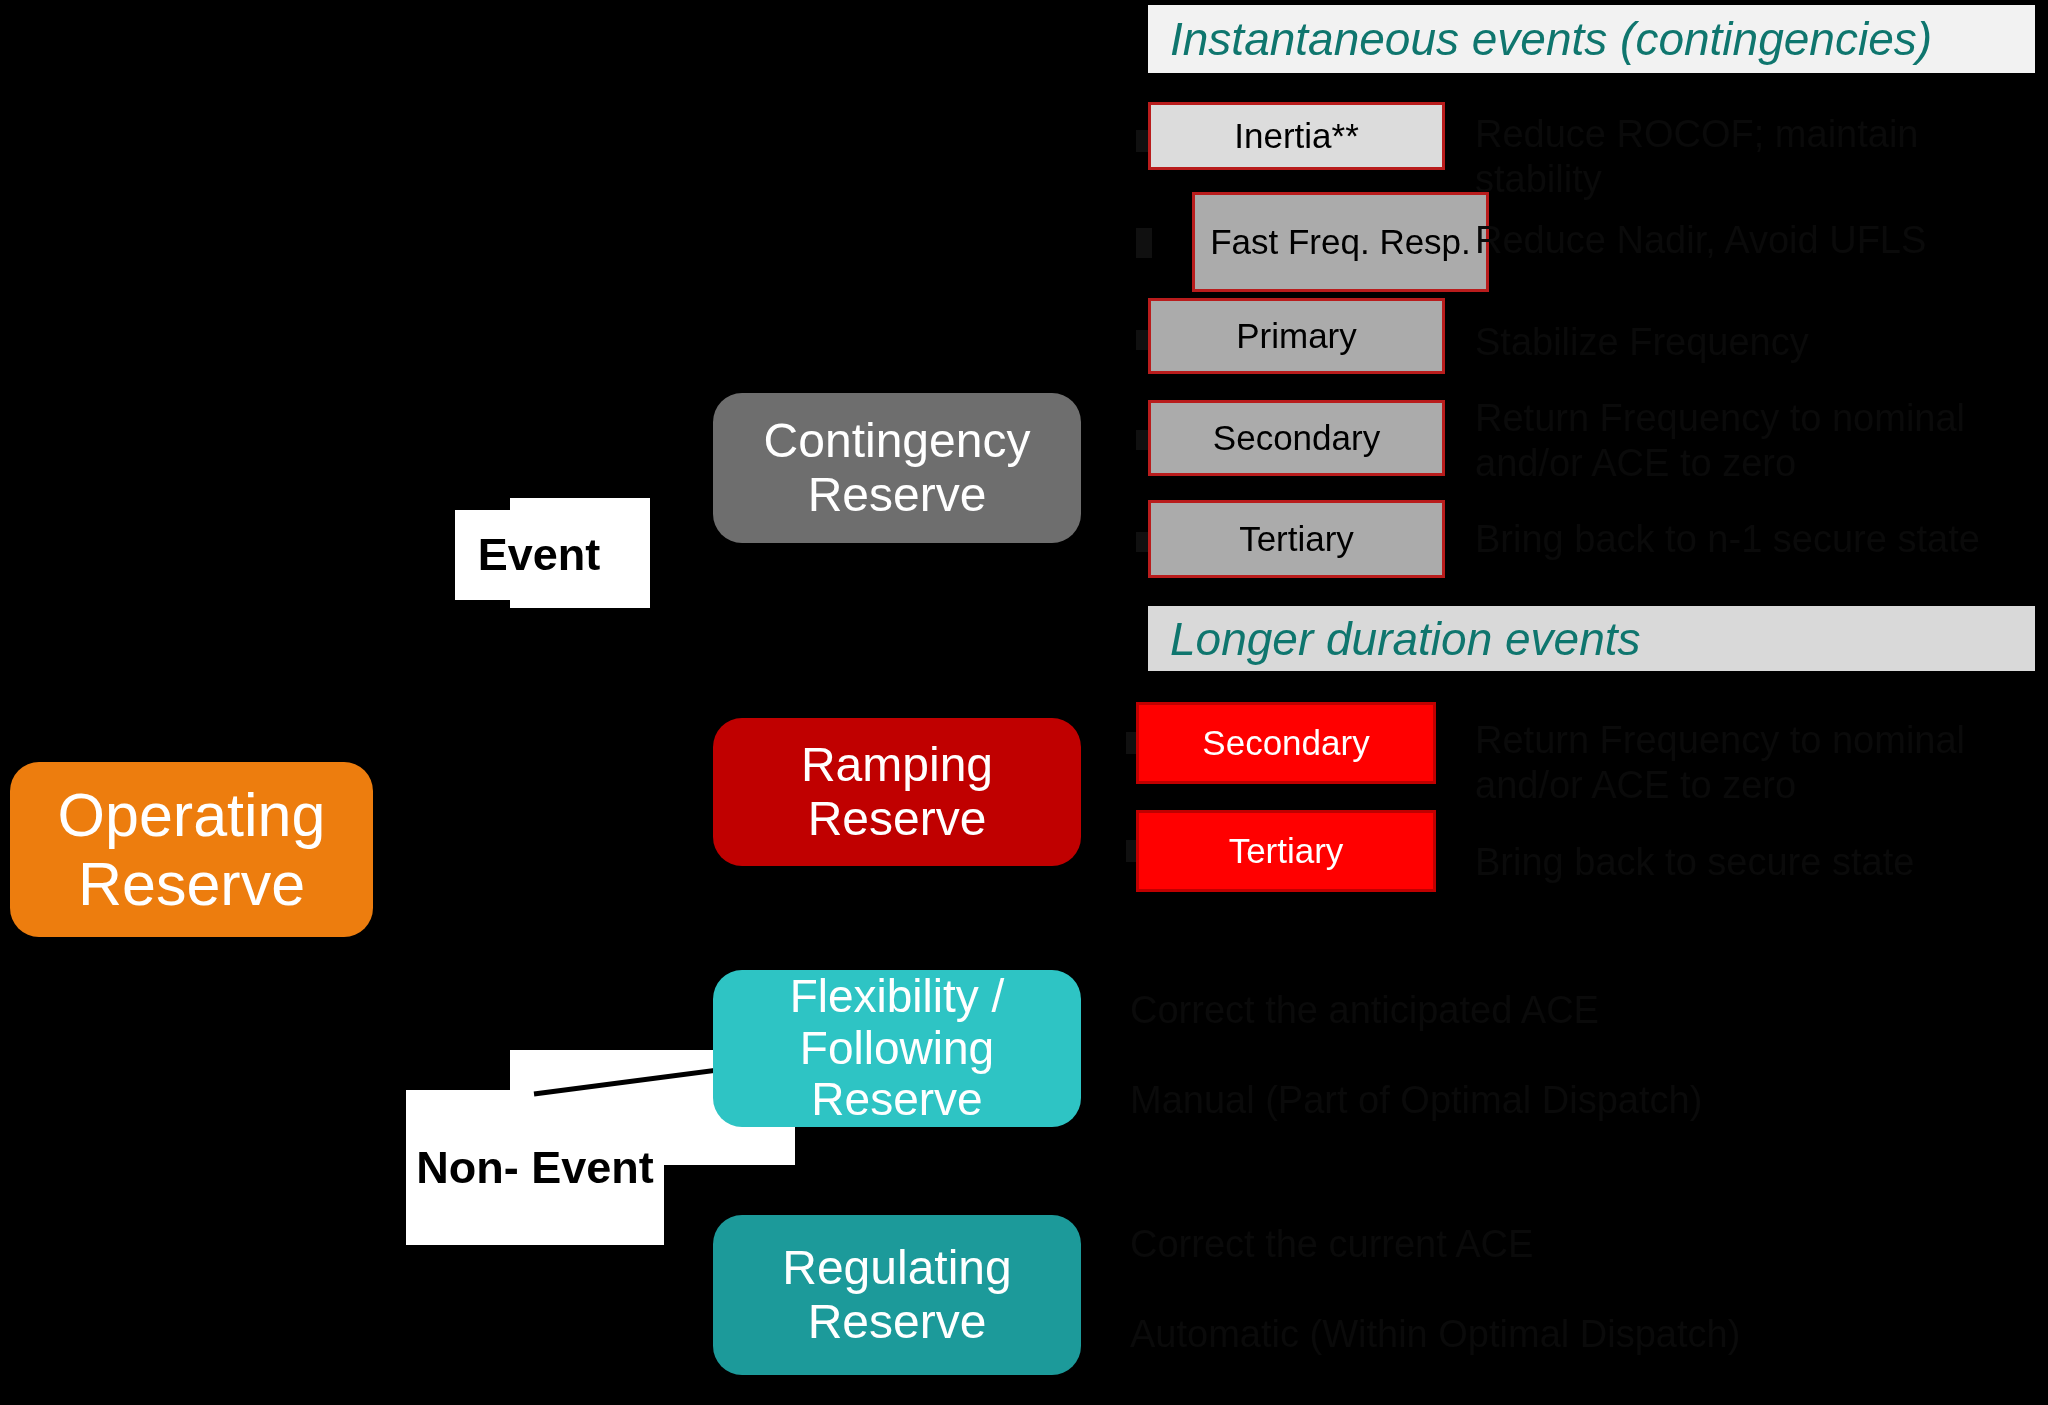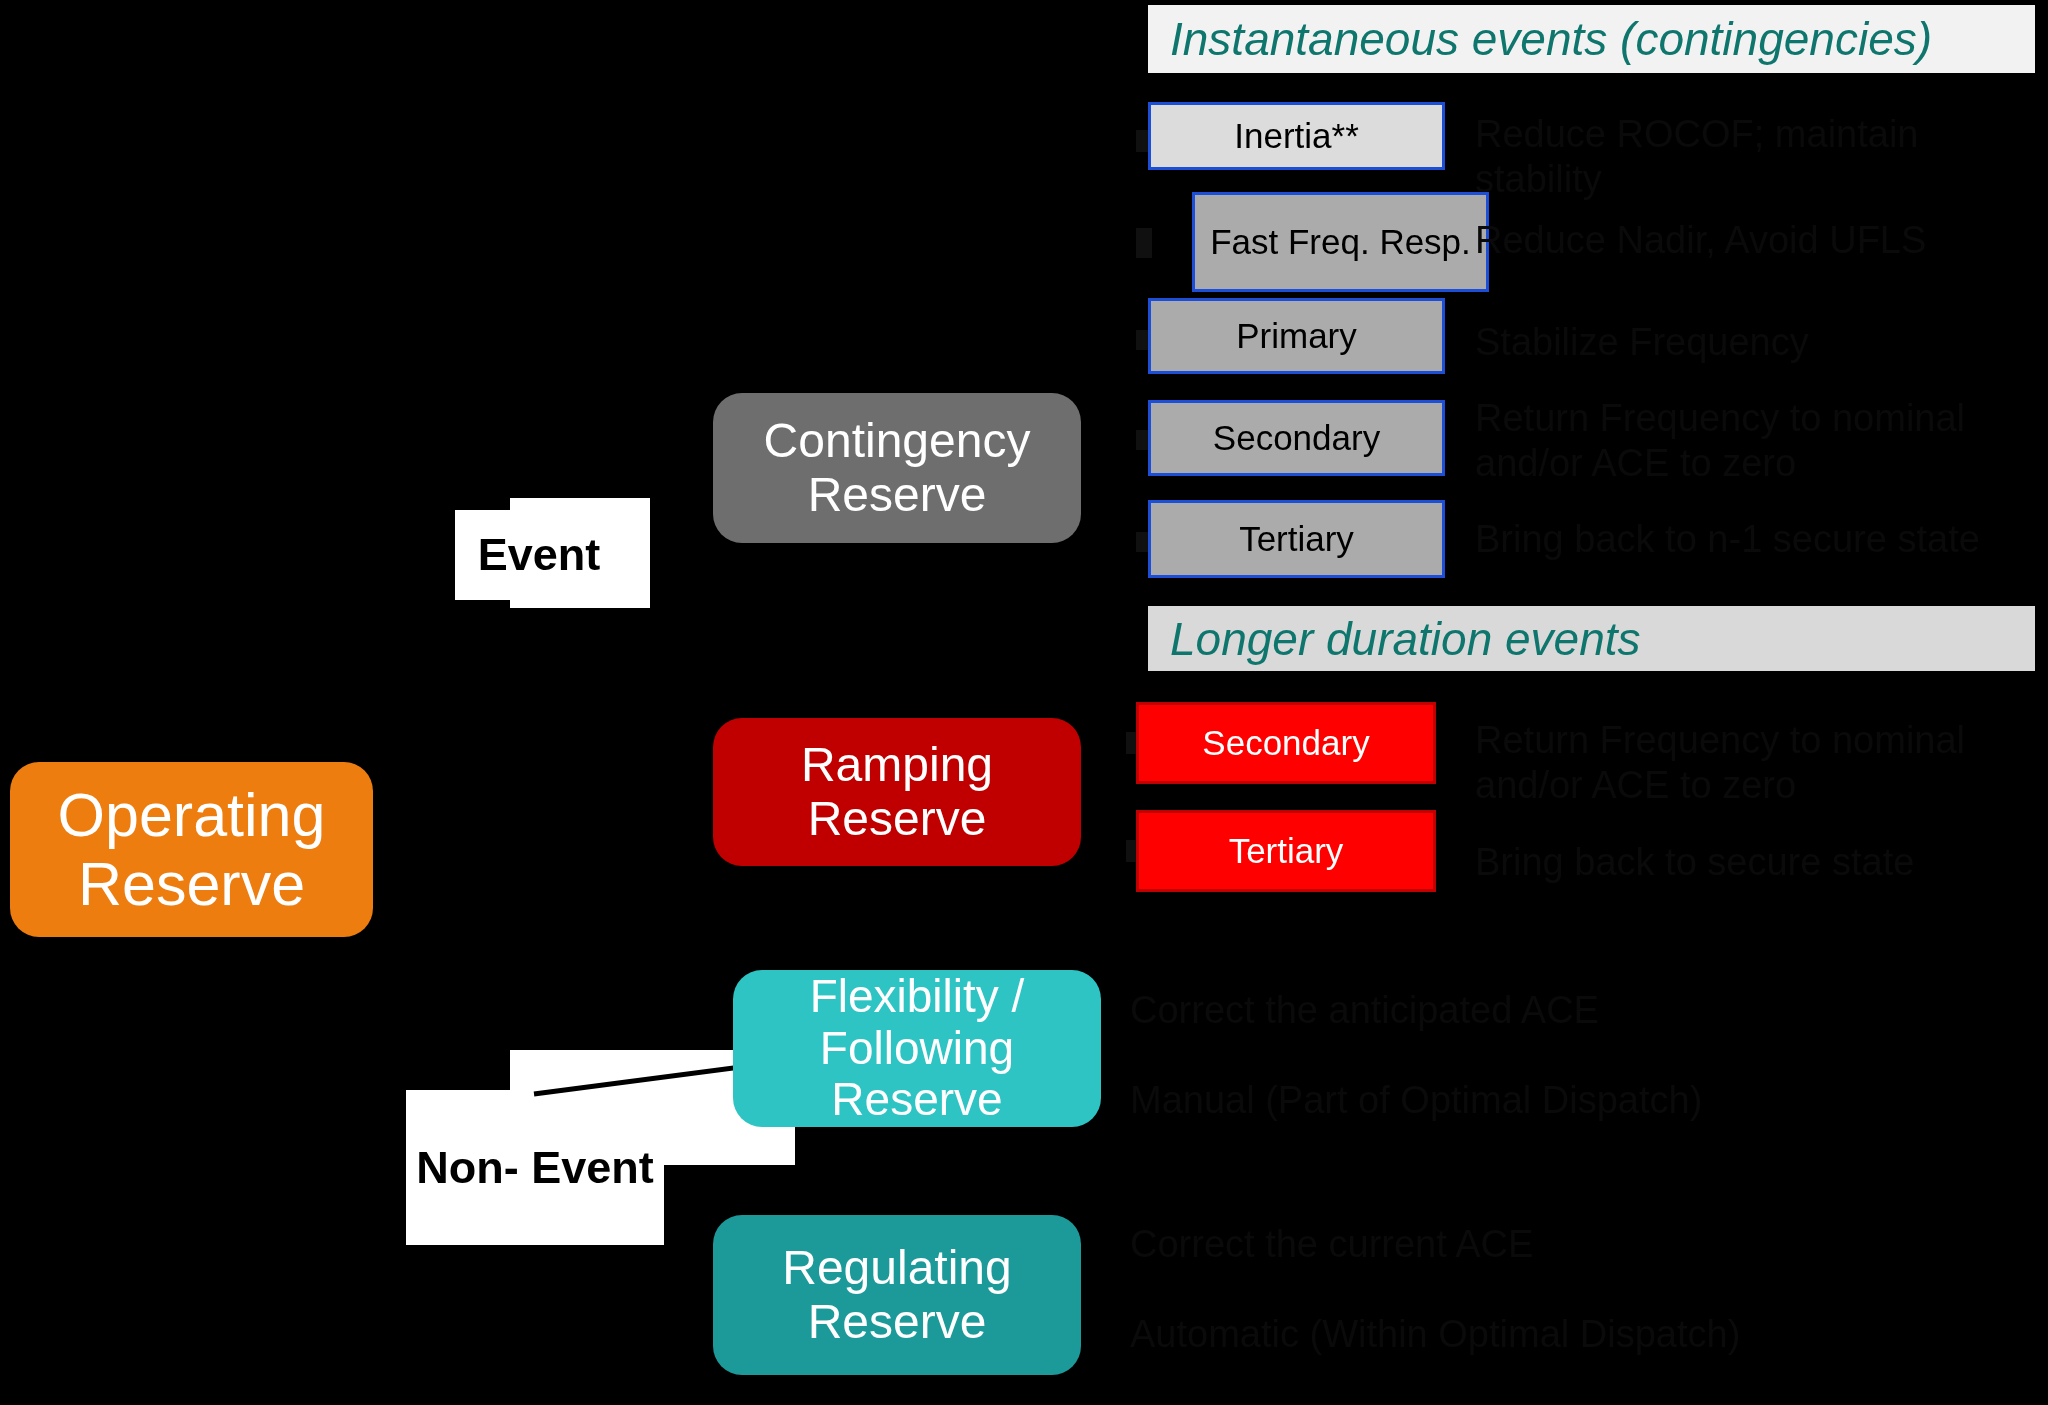--- a/index.html
+++ b/index.html
@@ -168,7 +168,7 @@
     color: #000000;
     font-size: 35px;
     line-height: 1.1;
-    border: 3px solid #1d4ed8;
+    border: 3px solid #b91c1c;
   }
   .chip-inertia   { top: 102px; height: 68px; background: #DCDCDC; }
   .chip-ffr       { top: 192px; height: 100px; background: #ABABAB; margin-left: 44px; }

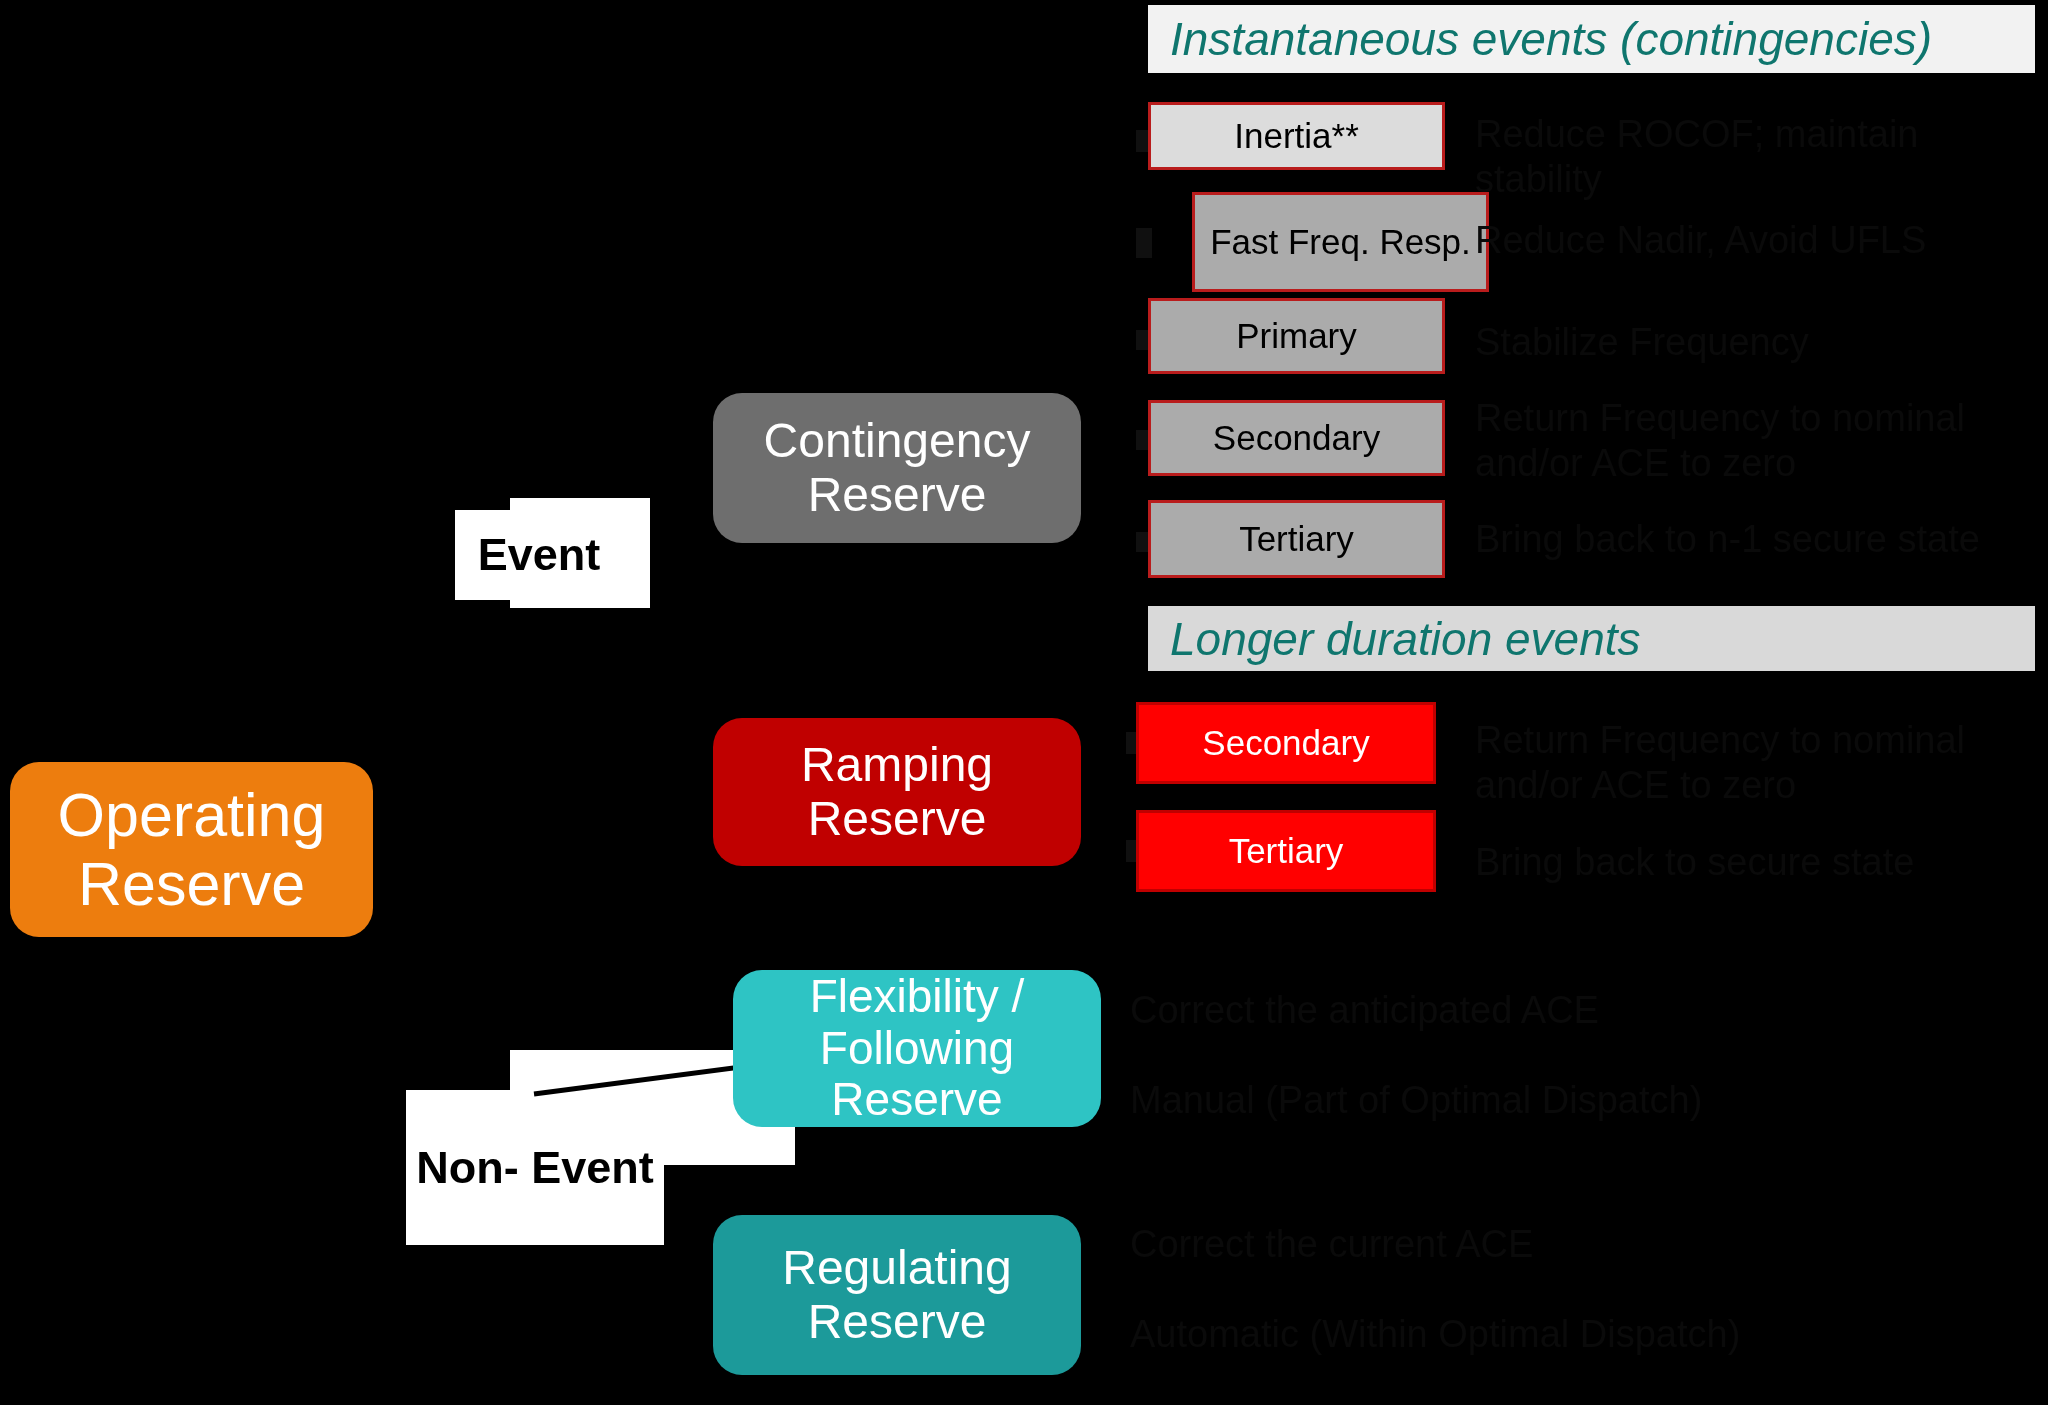--- a/index.html
+++ b/index.html
@@ -64,7 +64,6 @@
     height: 157px;
     background: #2EC4C4;
     font-size: 46px;
-    margin-left: 20px;
   }
   .cat-regulating {
     top: 1215px;

